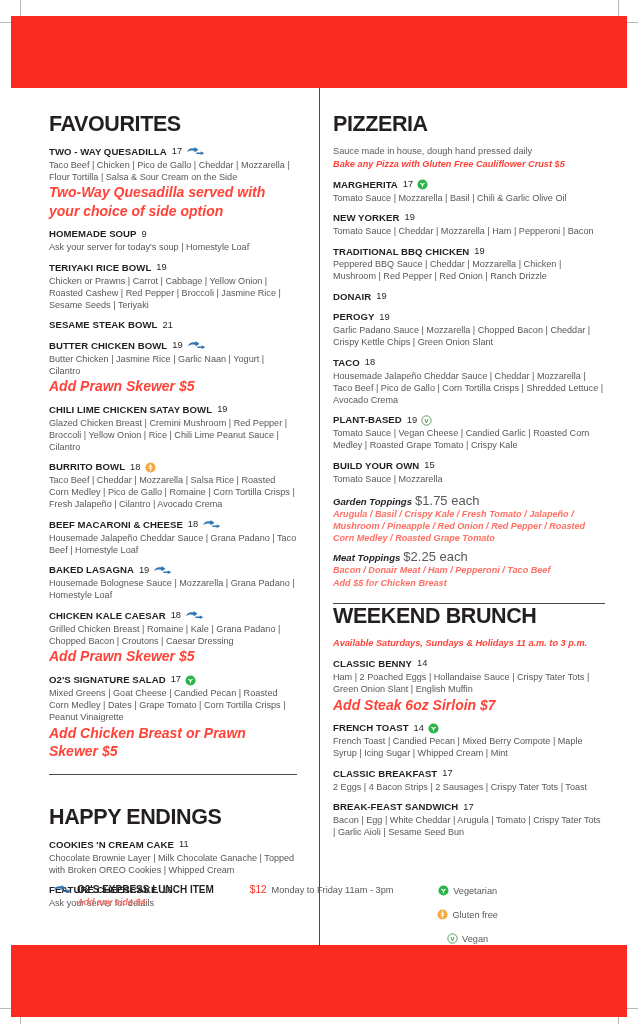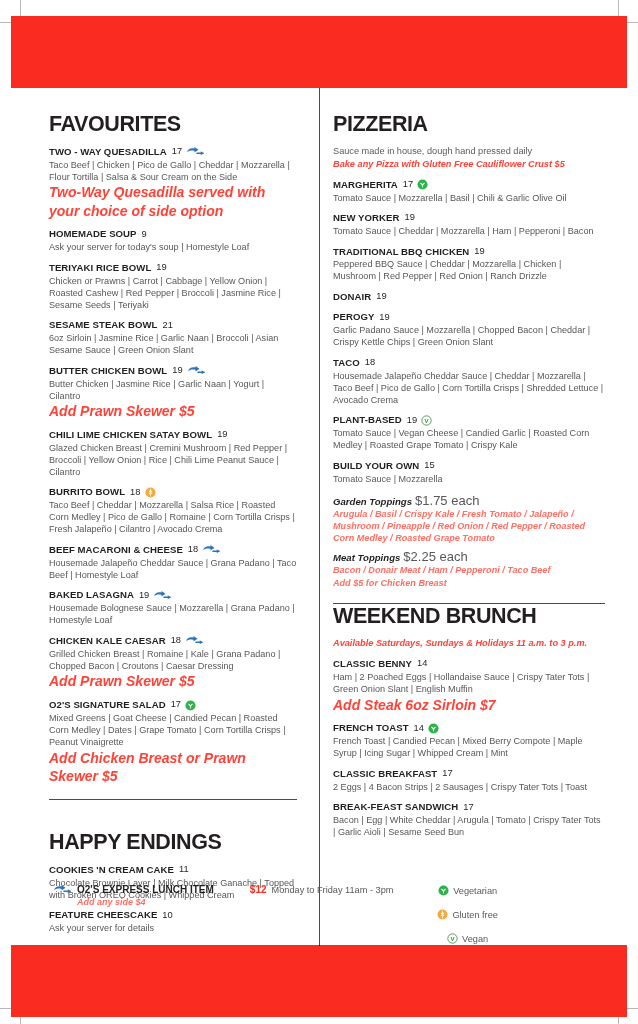--- a/index.html
+++ b/index.html
@@ -291,7 +291,6 @@
               <span class="item-name">SESAME STEAK BOWL</span>
               <span class="item-price">21</span>
             </div>
-            <div class="item-desc">6oz Sirloin | Jasmine Rice | Garlic Naan | Broccoli | Asian Sesame Sauce | Green Onion Slant</div>
           </div>
           <div class="item">
             <div class="item-head">

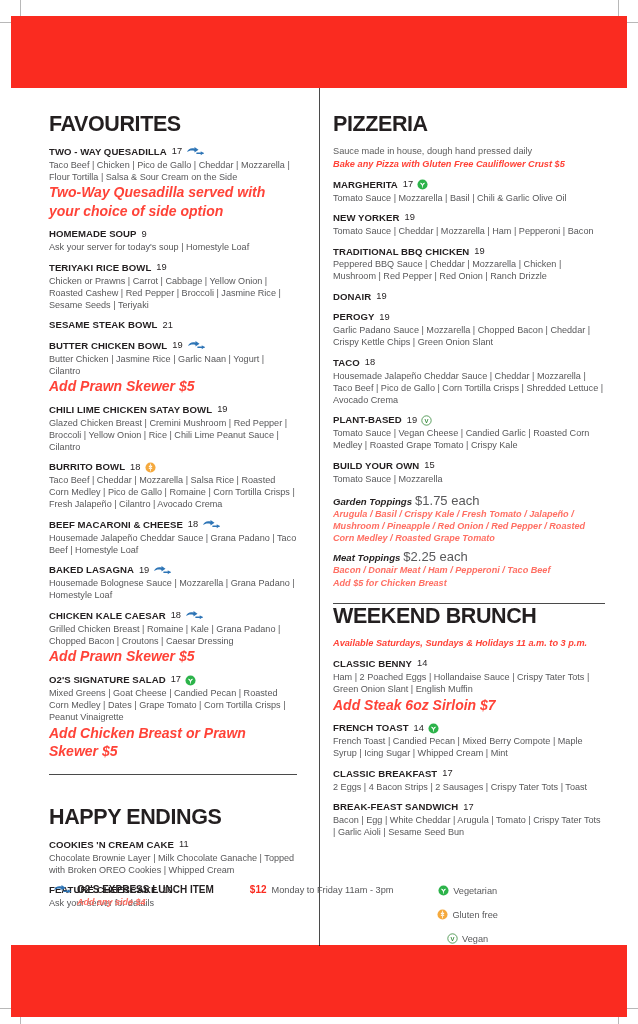--- a/index.html
+++ b/index.html
@@ -199,7 +199,7 @@
   }
   .legend-amount {
     color: #fa2b20;
-    font-weight: bold;
+    font-weight: normal;
     margin-left: 2px;
     padding-left: 34px;
   }

